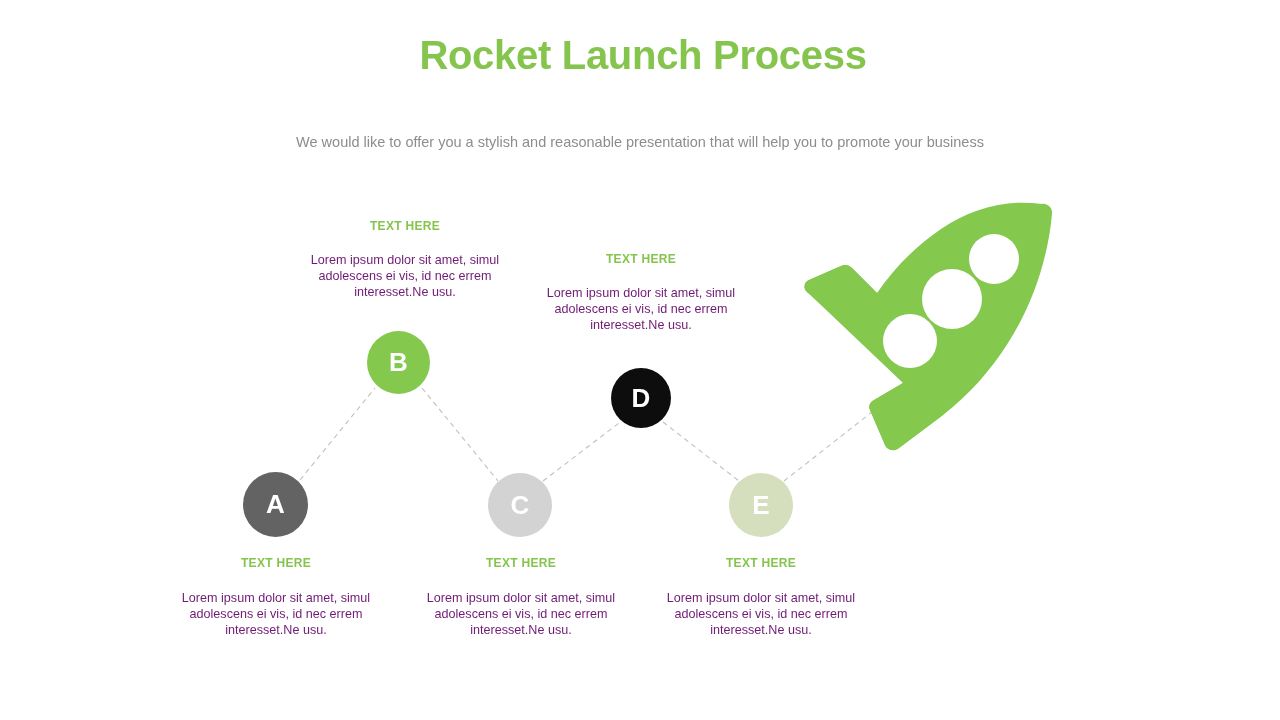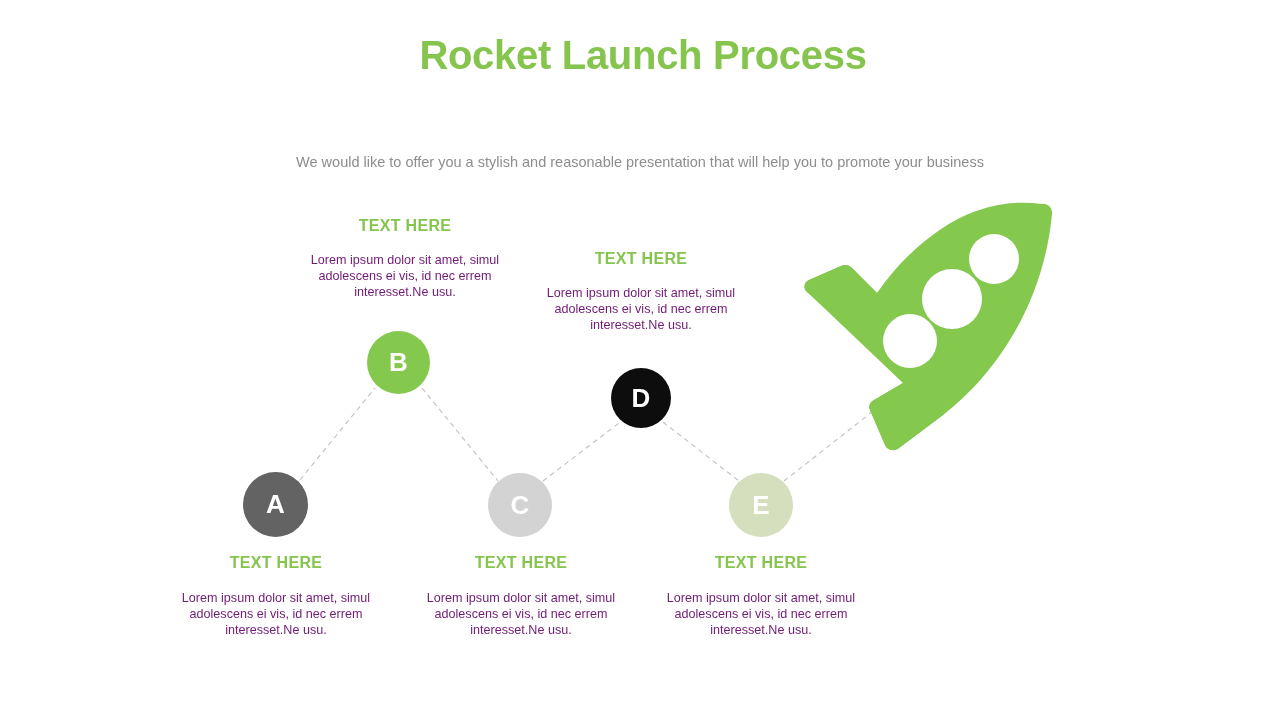--- a/index.html
+++ b/index.html
@@ -47,7 +47,6 @@
     color: #8d8d8d;
     line-height: 22px;
     font-weight: normal;
-    margin-top: 20px;
   }
 
   

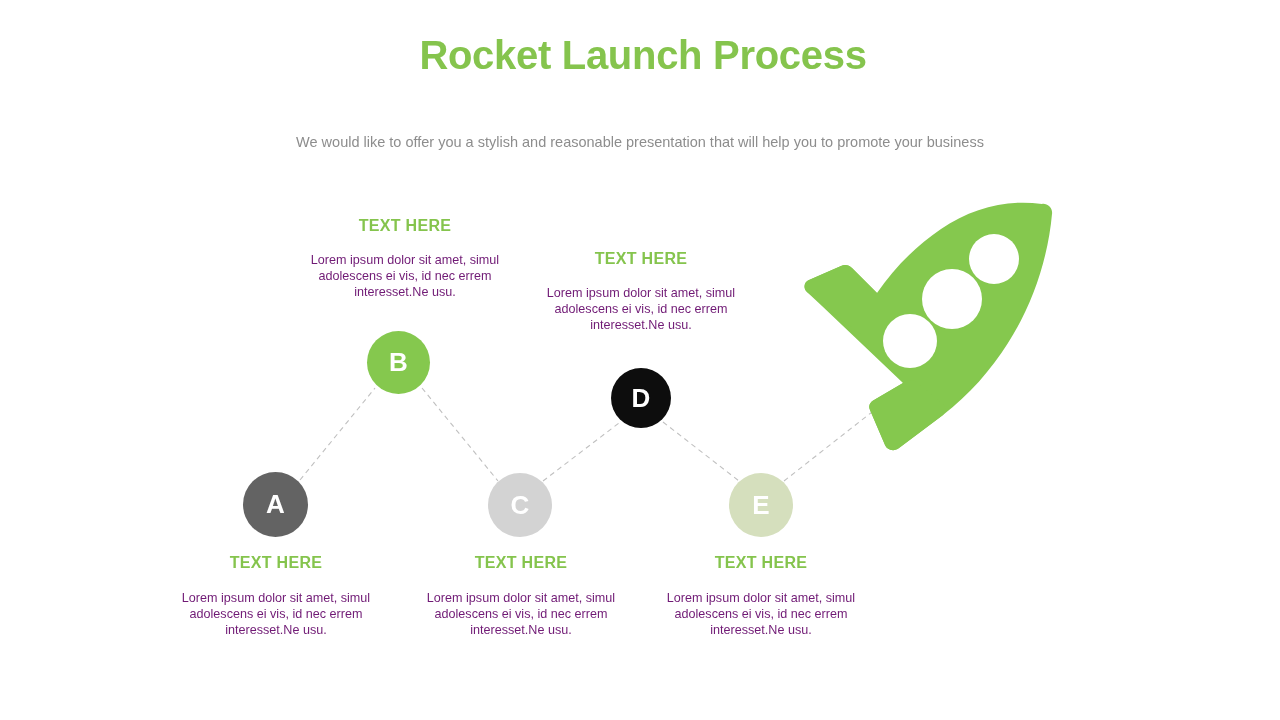--- a/index.html
+++ b/index.html
@@ -95,7 +95,7 @@
     text-align: center;
   }
   .tb-head {
-    font-size: 16px;
+    font-size: 12px;
     font-weight: bold;
     color: #85c44d;
     letter-spacing: 0.3px;

